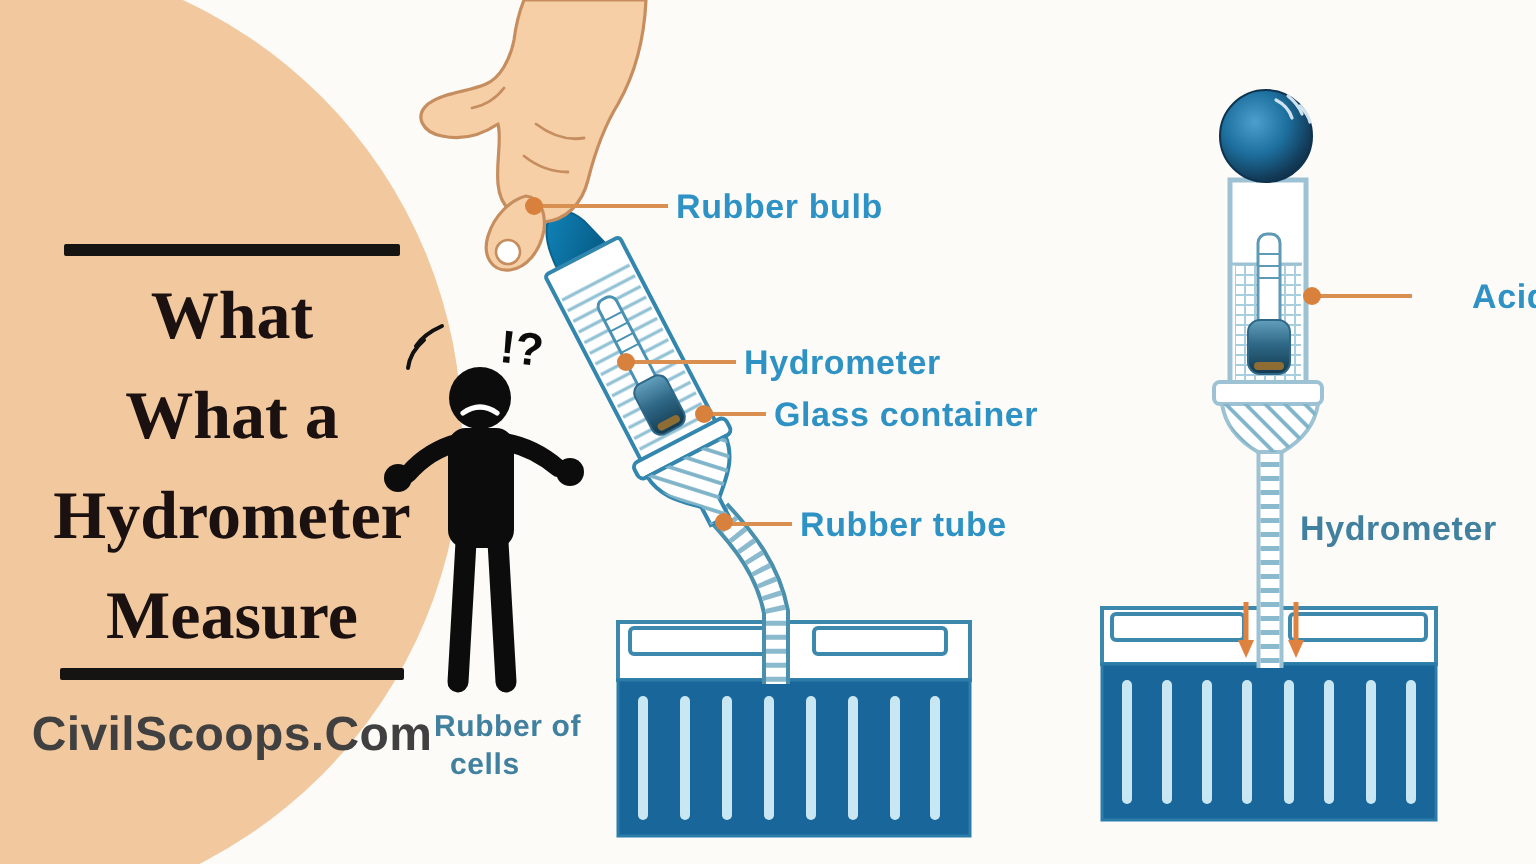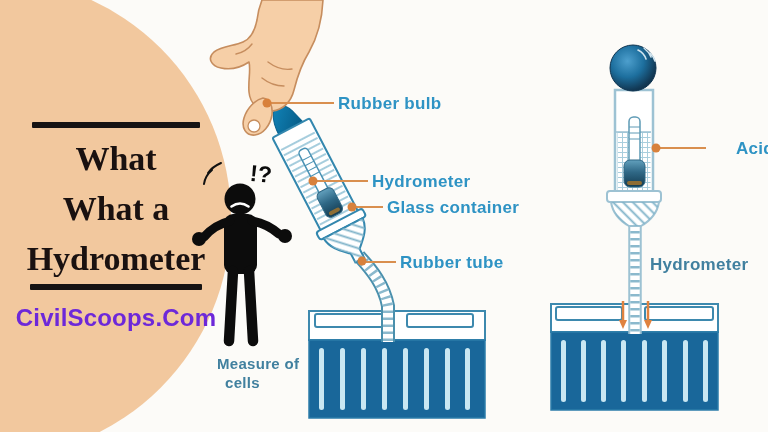--- a/index.html
+++ b/index.html
@@ -53,6 +53,7 @@
     <div class="title-line">What</div>
     <div class="title-line">What a</div>
     <div class="title-line">Hydrometer</div>
+    <div class="title-line">Measure</div>
     <div class="bar bottom"></div>
     <div class="site">CivilScoops.Com</div>
   </div>

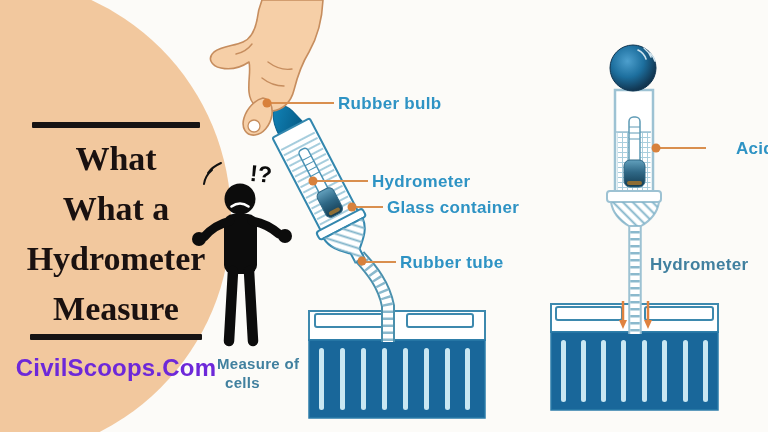--- a/index.html
+++ b/index.html
@@ -23,7 +23,7 @@
     font-size:34px;line-height:50px;white-space:nowrap;
   }
   .site{
-    font-weight:bold;font-size:24px;margin-top:14px;color:#6d28d9;
+    font-weight:bold;font-size:24px;margin-top:14px;color:#404040;
     letter-spacing:0.2px;
   }
   svg.art{position:absolute;left:0;top:0;z-index:5;}

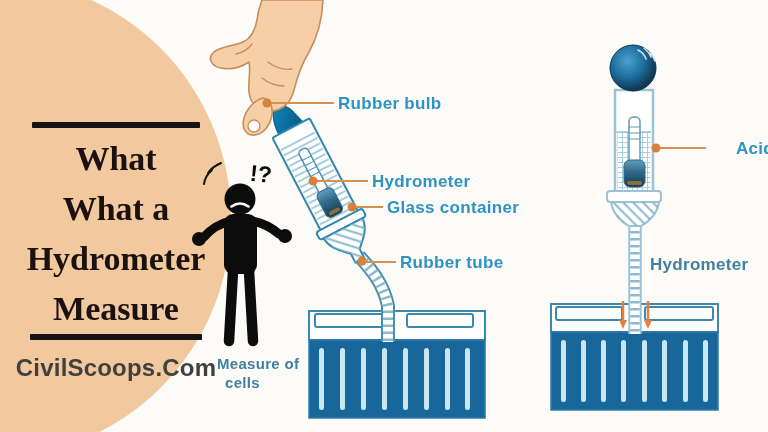--- a/index.html
+++ b/index.html
@@ -217,7 +217,7 @@
   <div class="lbl" id="lbl-glass" style="left:387px;top:199px">Glass container</div>
   <div class="lbl" id="lbl-rubber-tube" style="left:400px;top:254px">Rubber tube</div>
   <div class="lbl steel" id="lbl-battery" style="left:217px;top:356px">
-    <div>Measure of</div>
+    <div>Rubber of</div>
     <div class="l2">cells</div>
   </div>
   <div class="lbl" id="lbl-acid" style="left:736px;top:140px">Acid</div>

